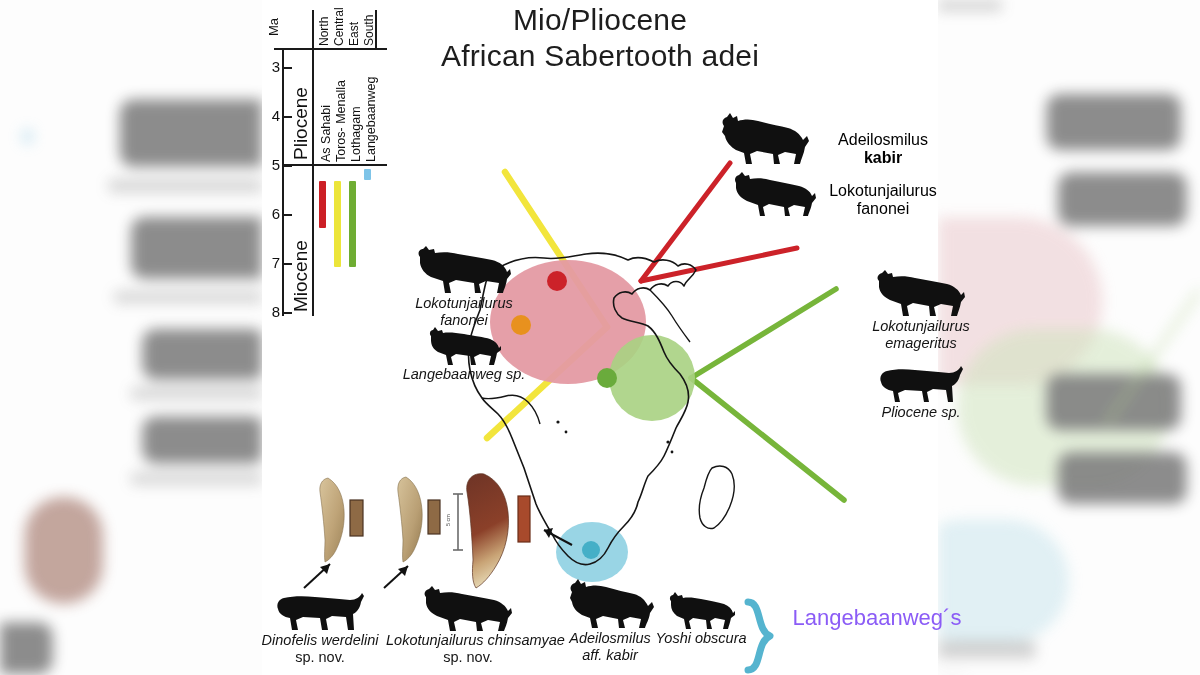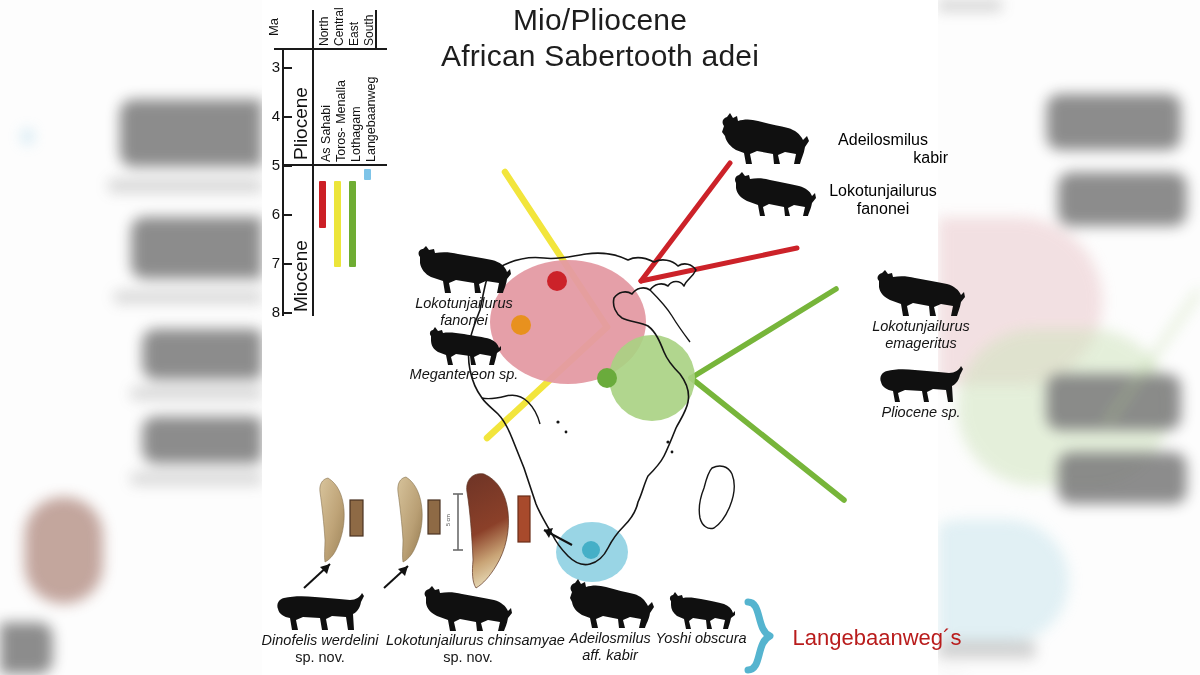--- a/index.html
+++ b/index.html
@@ -241,7 +241,7 @@
   </div>
   <div style="position:absolute;left:818px;top:131px;width:130px;text-align:left;">
     <div class="nm" style="text-align:center;">Adeilosmilus</div>
-    <div class="nm" style="text-align:right;">kabir</div>
+    <div class="nm" style="text-align:center;font-weight:bold;">kabir</div>
   </div>
 
   <div class="taxon" style="left:725px;top:170px;width:100px;">

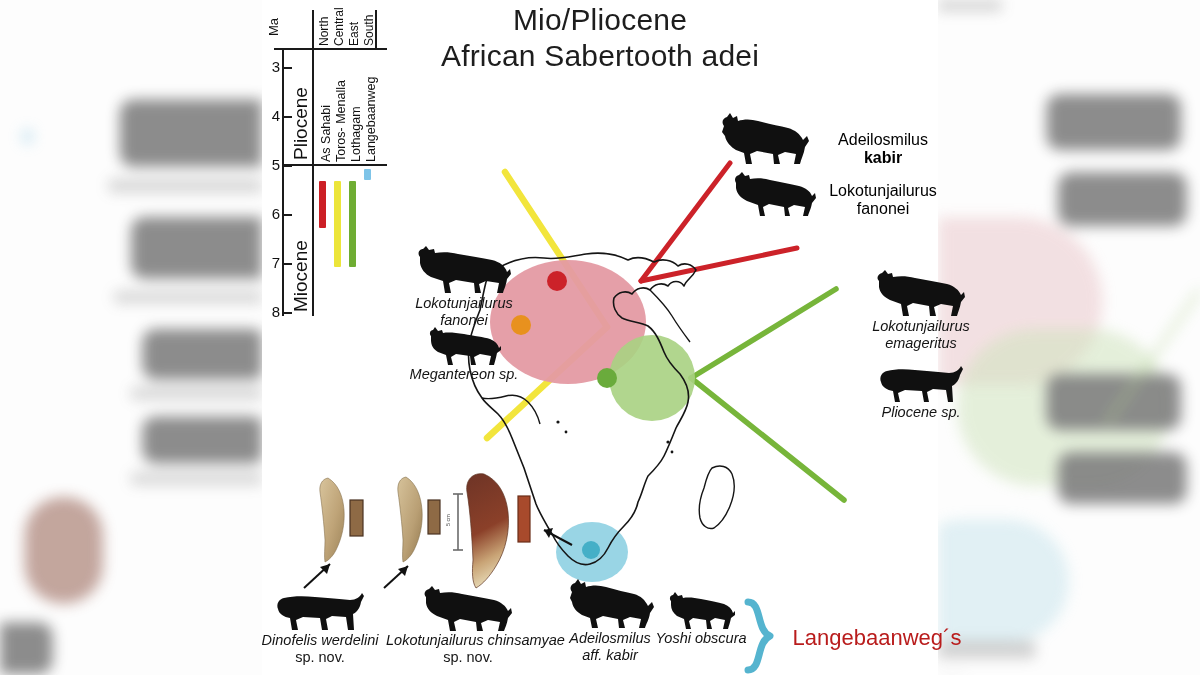--- a/index.html
+++ b/index.html
@@ -227,7 +227,7 @@
         L63,39 L65,30 L54,28 L48,31 L50,39 L45,39 L44,30 L30,28 L25,31 L27,39 L22,39 L20,29
         L12,26 C7,23 5,19 5,14 Z"></path>
     </svg>
-    <div class="nm">Megantereon sp.</div>
+    <div class="nm">Langebaanweg sp.</div>
   </div>
 
 

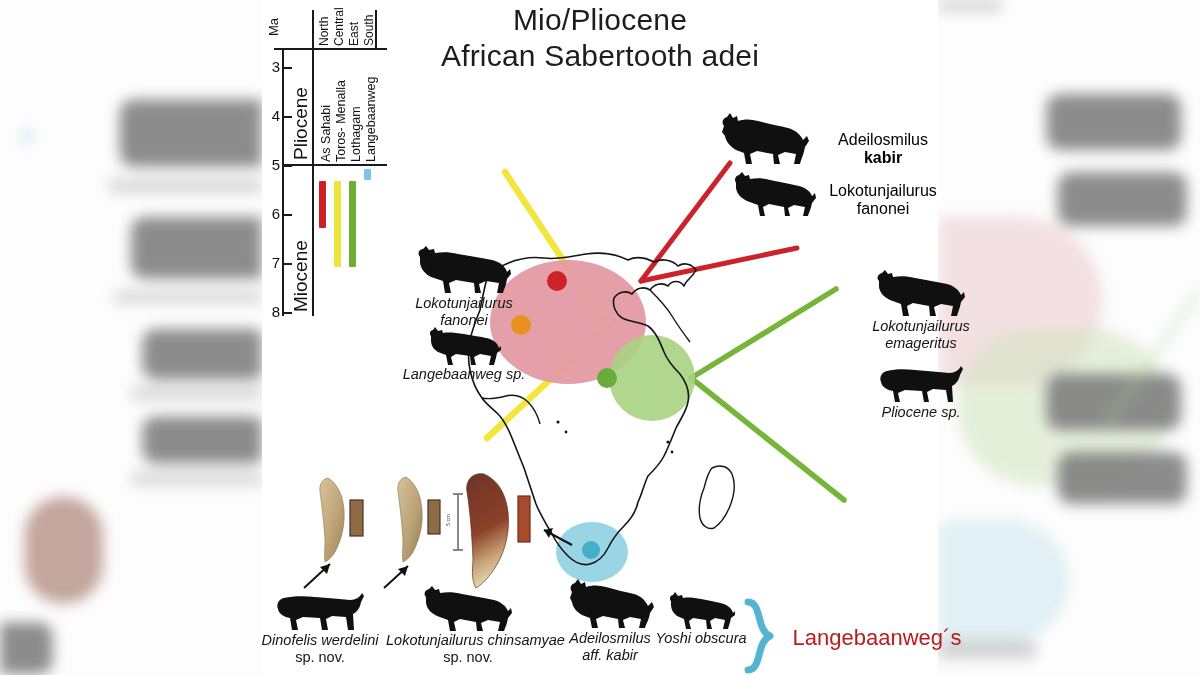--- a/index.html
+++ b/index.html
@@ -61,7 +61,7 @@
 
   
   .guild{position:absolute;left:740px;top:598px;width:200px;}
-  .guild .gtxt{position:absolute;left:42px;top:6px;width:190px;font-size:22px;line-height:27px;color:#b91c1c;text-align:center;margin-top:20px;}
+  .guild .gtxt{position:absolute;left:42px;top:6px;width:190px;font-size:22px;line-height:27px;color:#8b5cf6;text-align:center;}
 </style>
 </head>
 <body>

